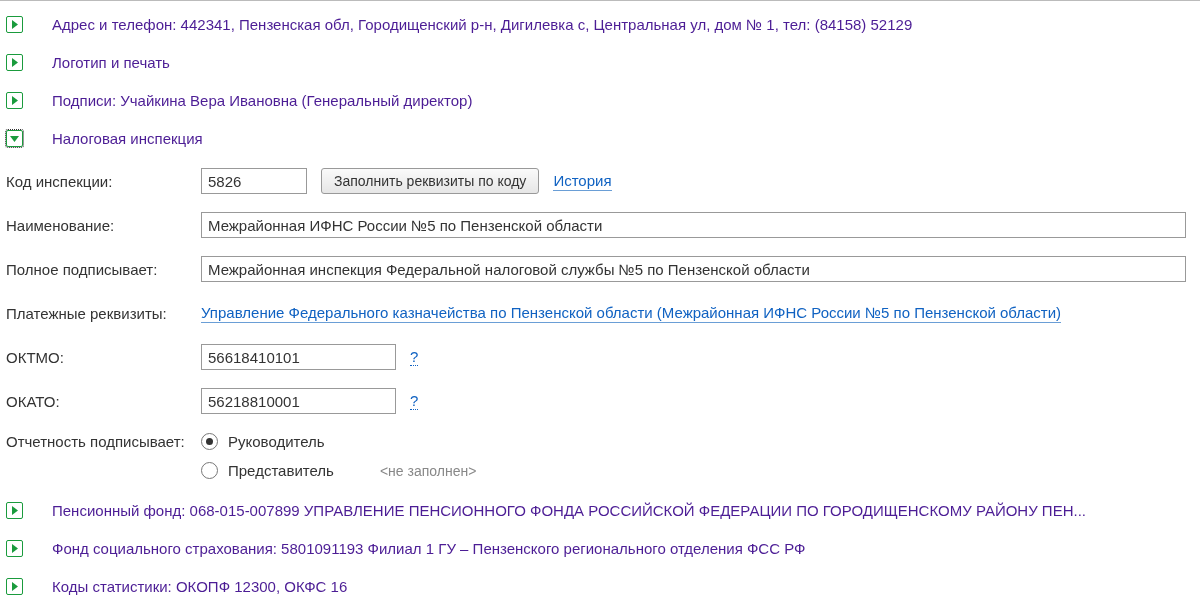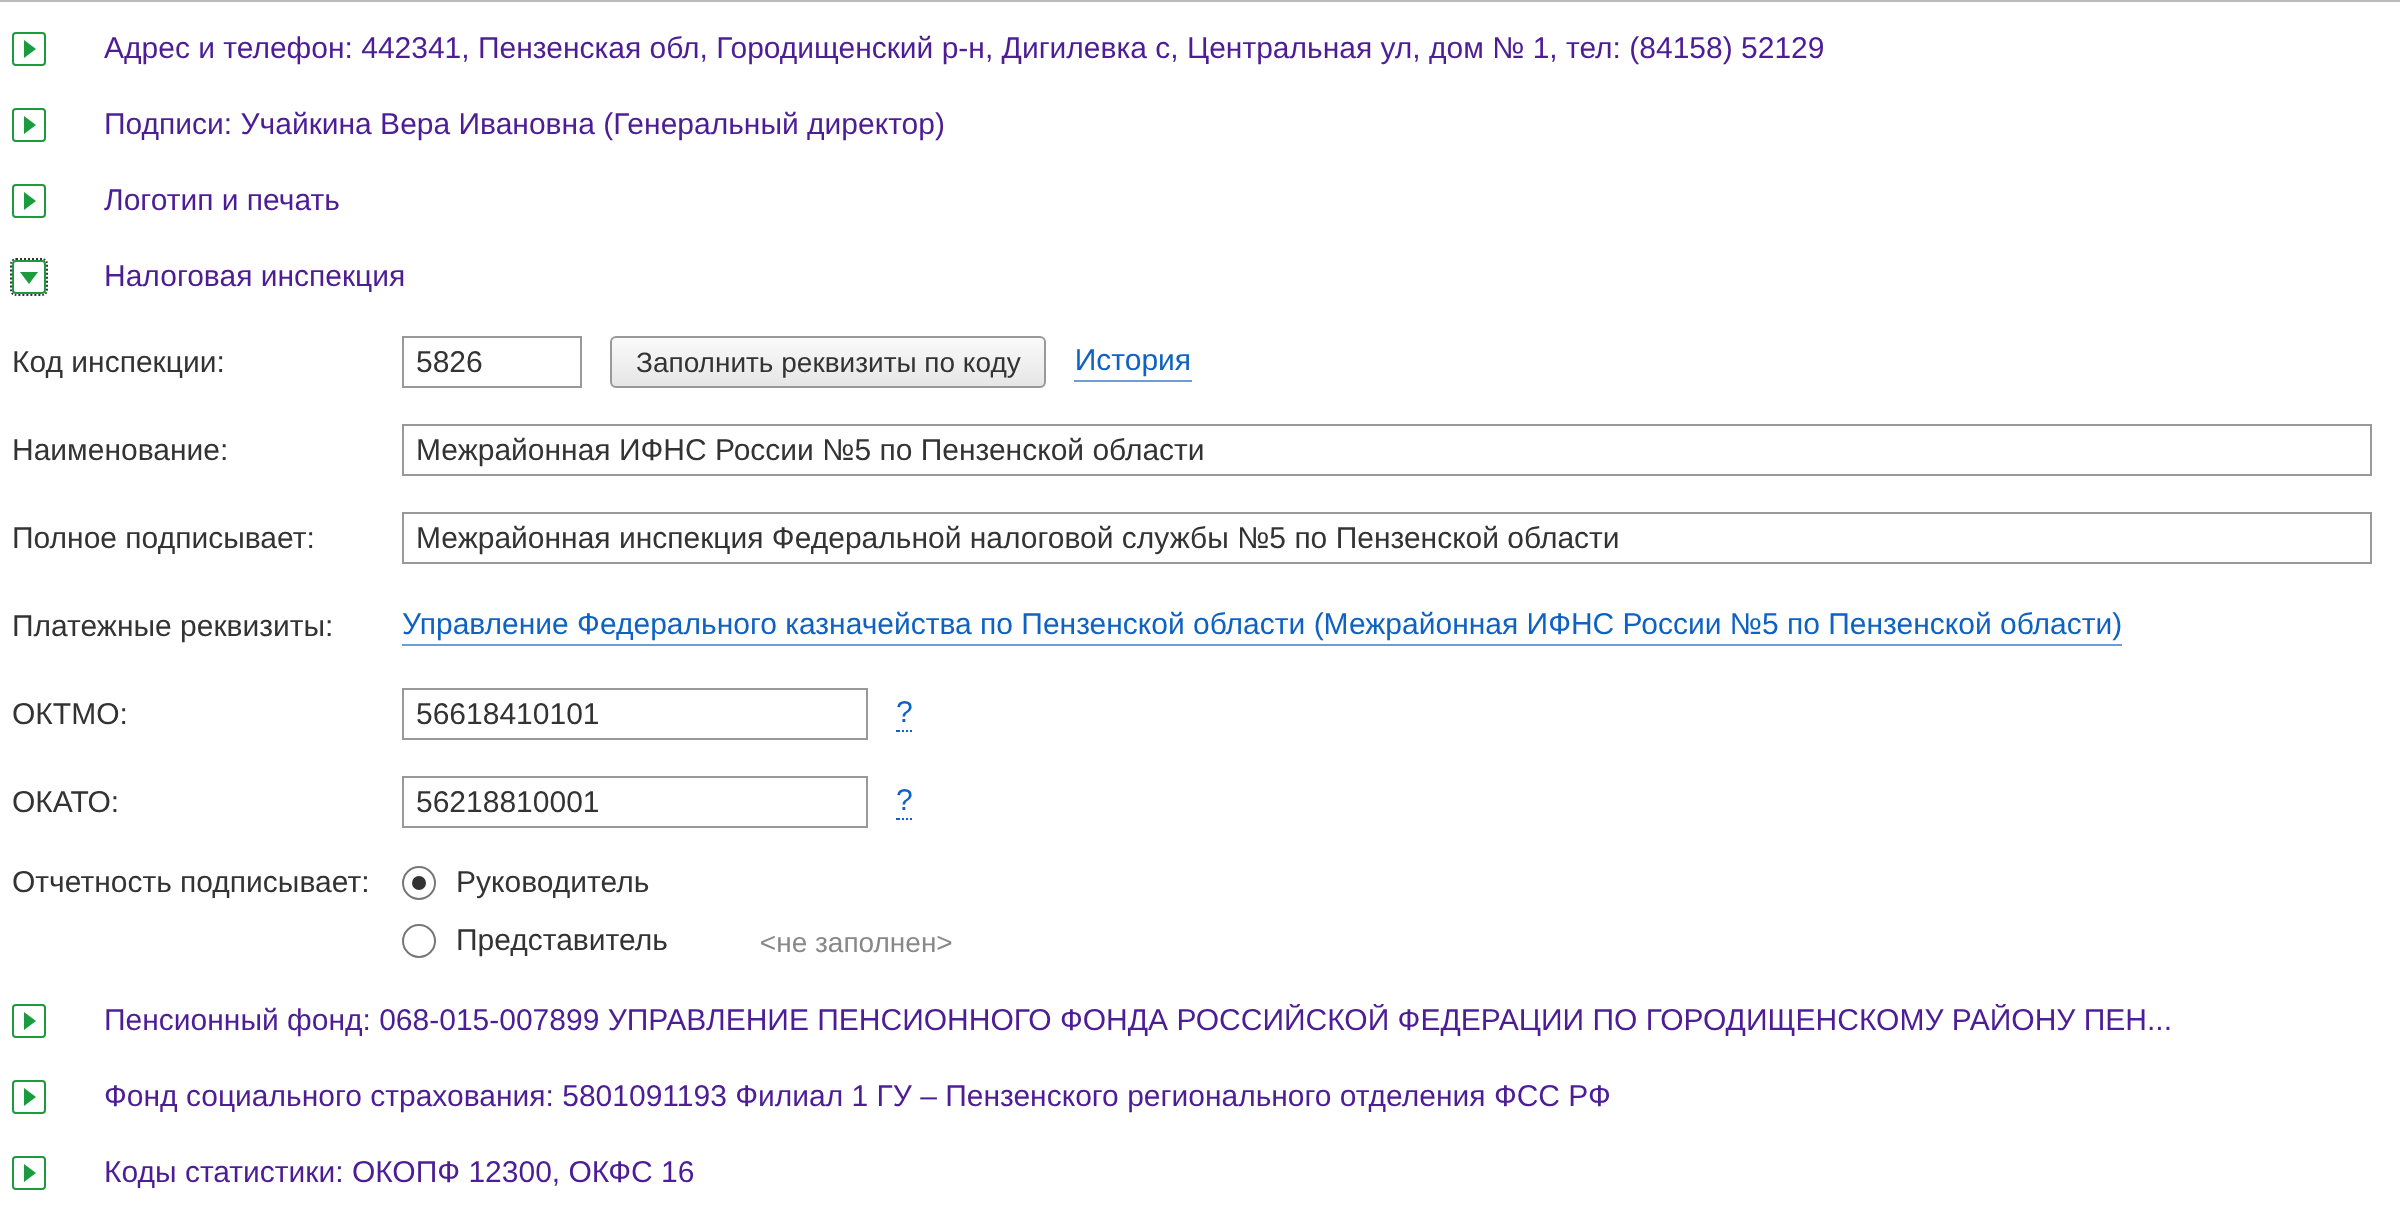--- a/index.html
+++ b/index.html
@@ -163,16 +163,16 @@
           <path d="M2 0 L8 4.5 L2 9 Z" fill="#1a9b3d"></path>
         </svg>
     </div>
+    <div class="sec-link">Логотип и печать</div>
+  </div>
+
+  <div class="sec-row">
+    <div class="toggle">
+      <svg width="9" height="9" viewBox="0 0 9 9">
+          <path d="M2 0 L8 4.5 L2 9 Z" fill="#1a9b3d"></path>
+        </svg>
+    </div>
     <div class="sec-link">Подписи: Учайкина Вера Ивановна (Генеральный директор)</div>
-  </div>
-
-  <div class="sec-row">
-    <div class="toggle">
-      <svg width="9" height="9" viewBox="0 0 9 9">
-          <path d="M2 0 L8 4.5 L2 9 Z" fill="#1a9b3d"></path>
-        </svg>
-    </div>
-    <div class="sec-link">Логотип и печать</div>
   </div>
 
   <div class="sec-row">

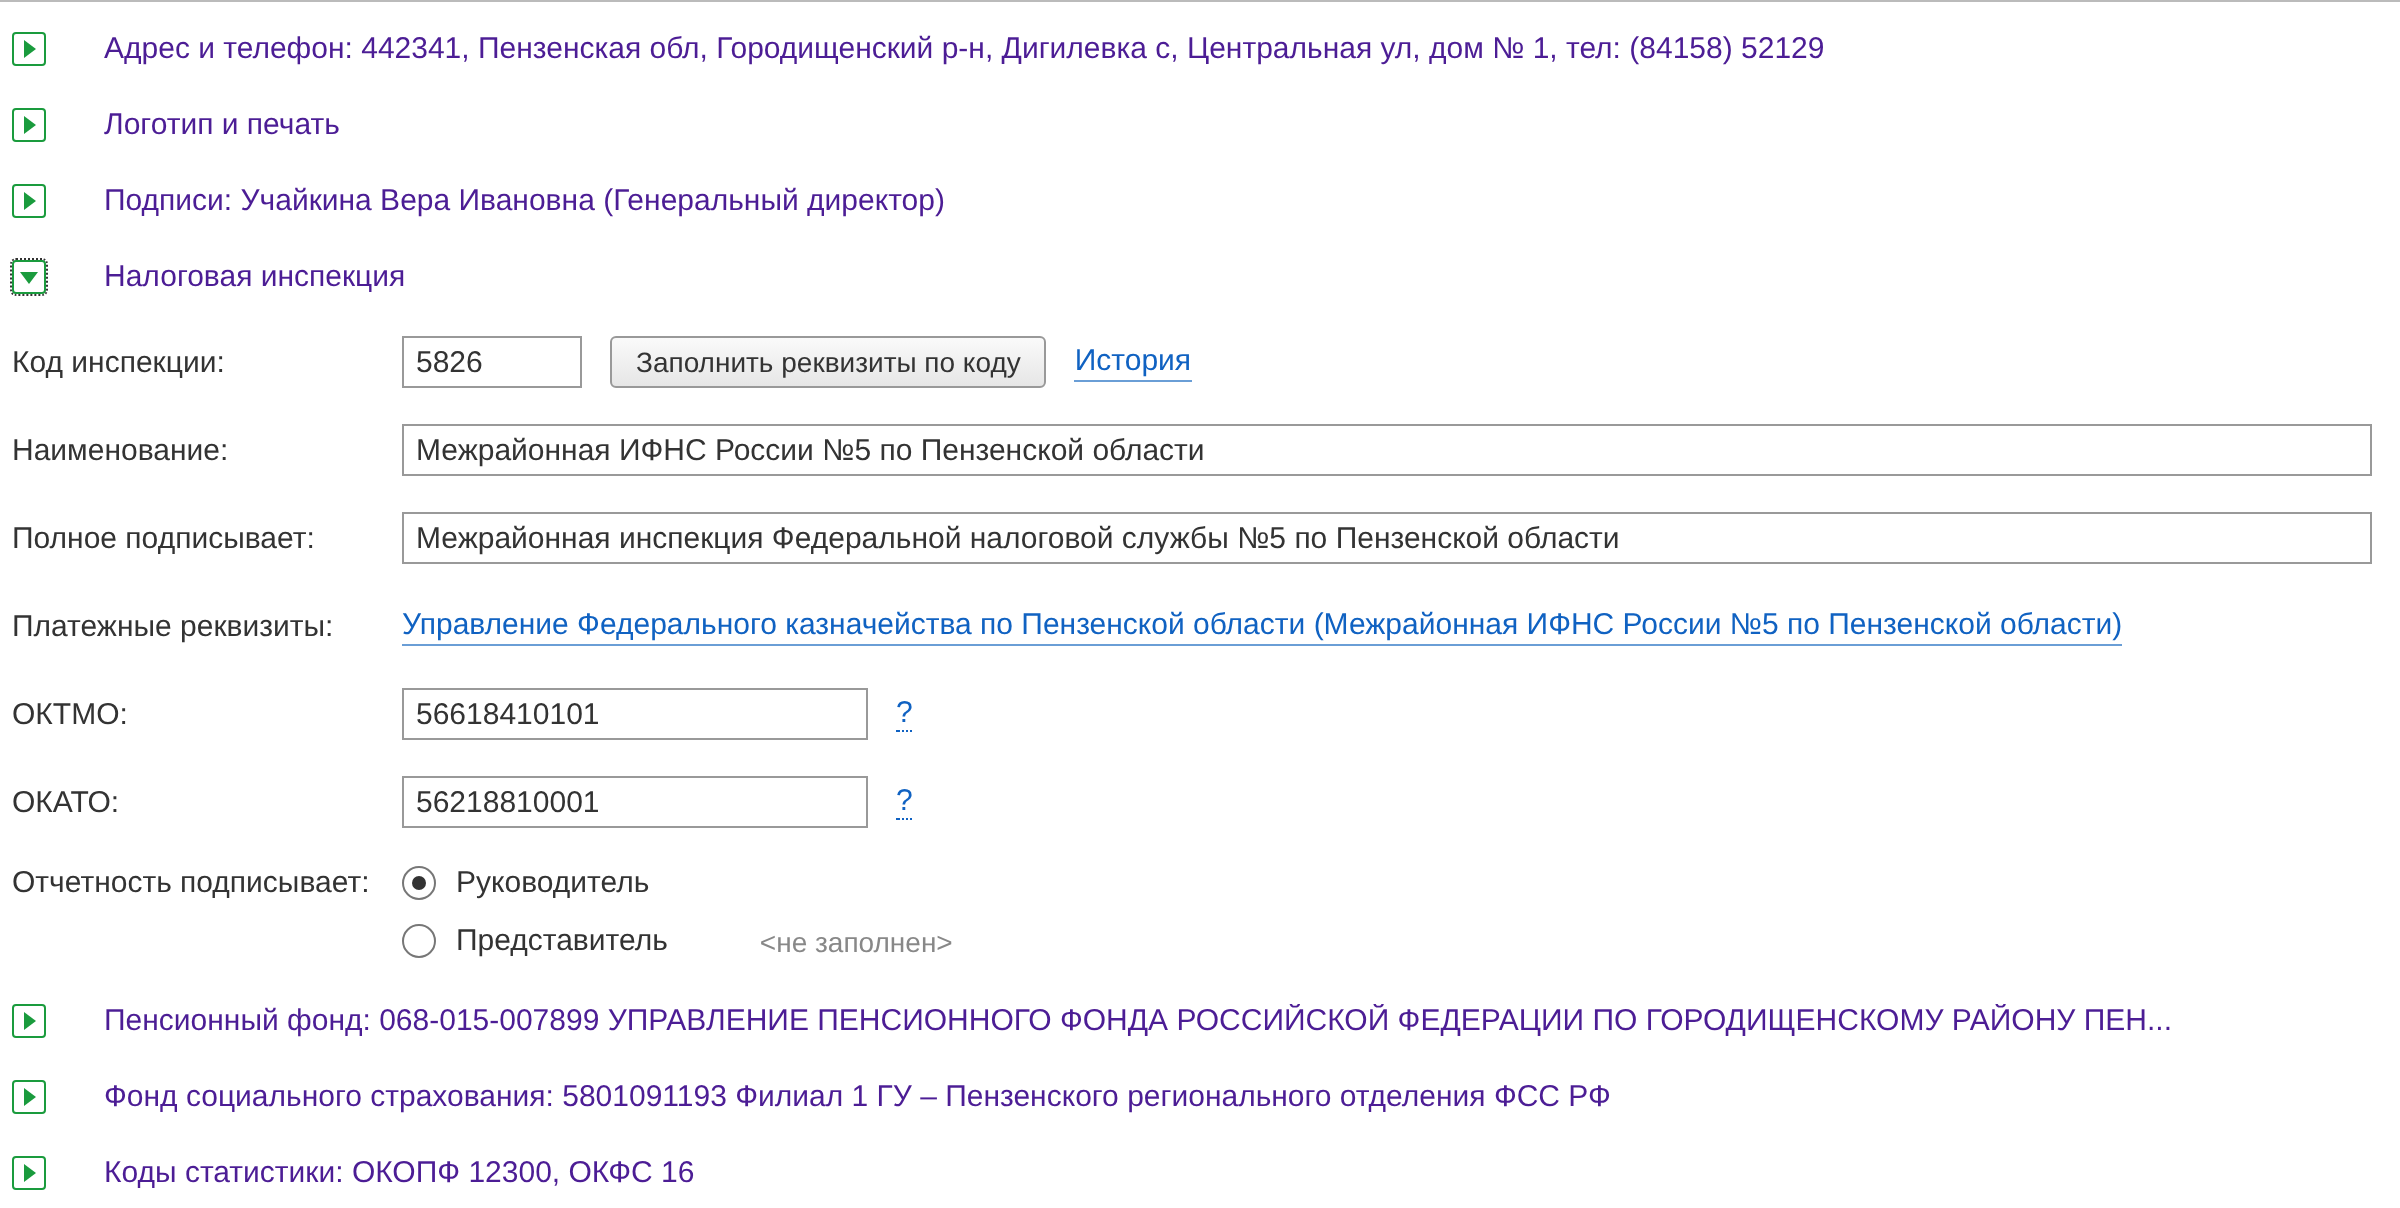--- a/index.html
+++ b/index.html
@@ -88,7 +88,7 @@
     box-sizing: border-box;
     color: #333;
   }
-  .inp-code { width: 90px; }
+  .inp-code { width: 106px; }
   .inp-med  { width: 233px; }
   .inp-wide { width: 985px; }
   button.btn {

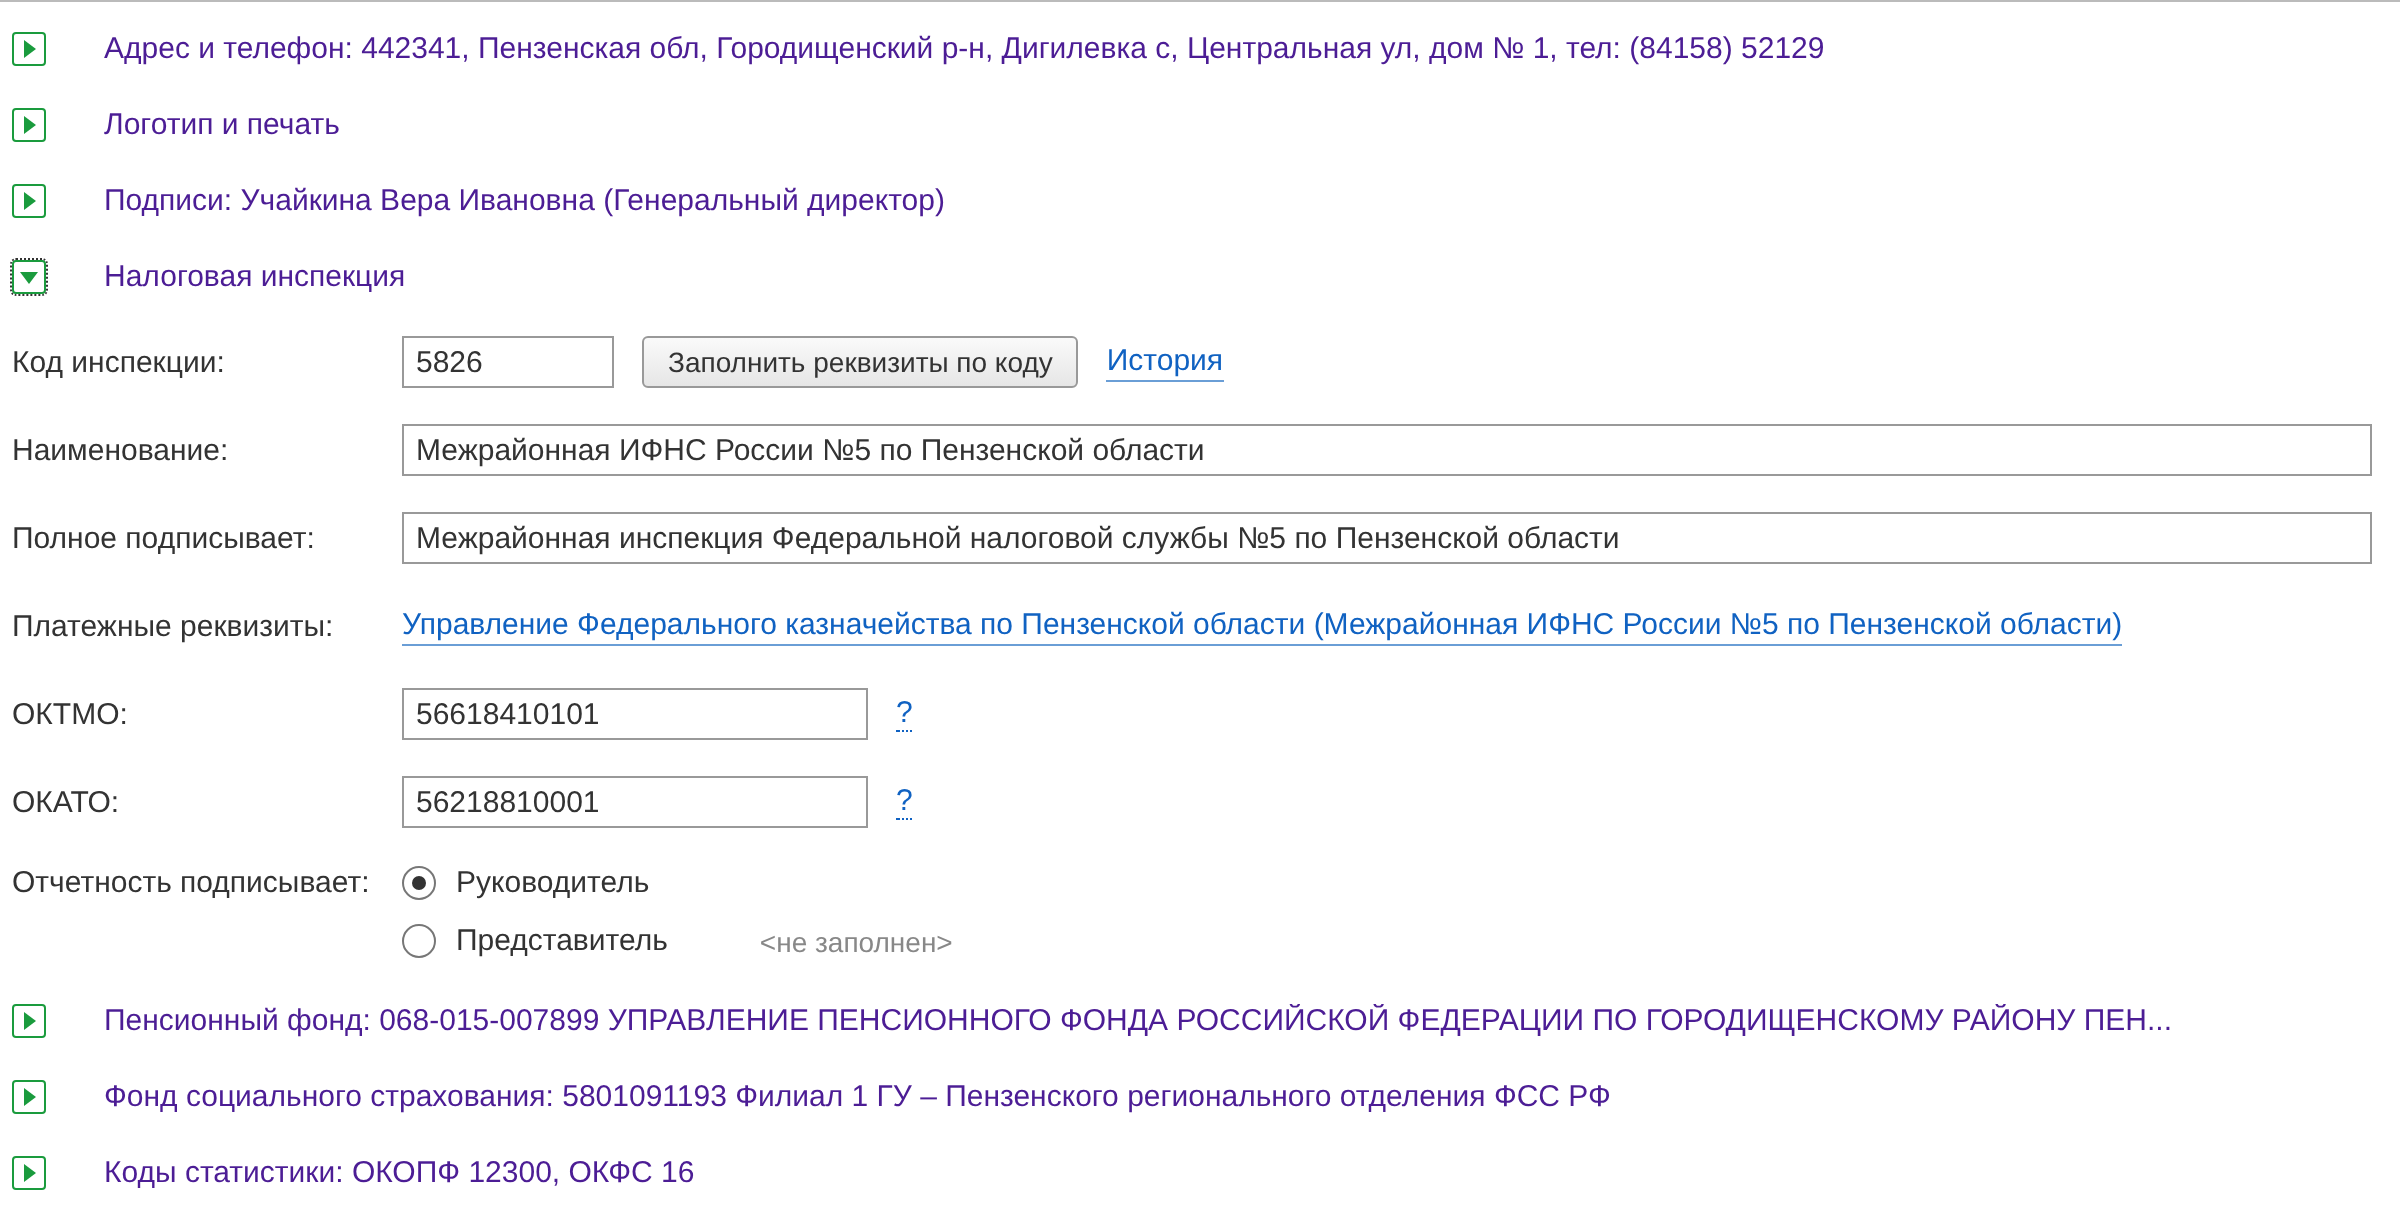--- a/index.html
+++ b/index.html
@@ -89,7 +89,7 @@
     color: #333;
   }
   .inp-code { width: 106px; }
-  .inp-med  { width: 233px; }
+  .inp-med  { width: 195px; }
   .inp-wide { width: 985px; }
   button.btn {
     height: 26px;

